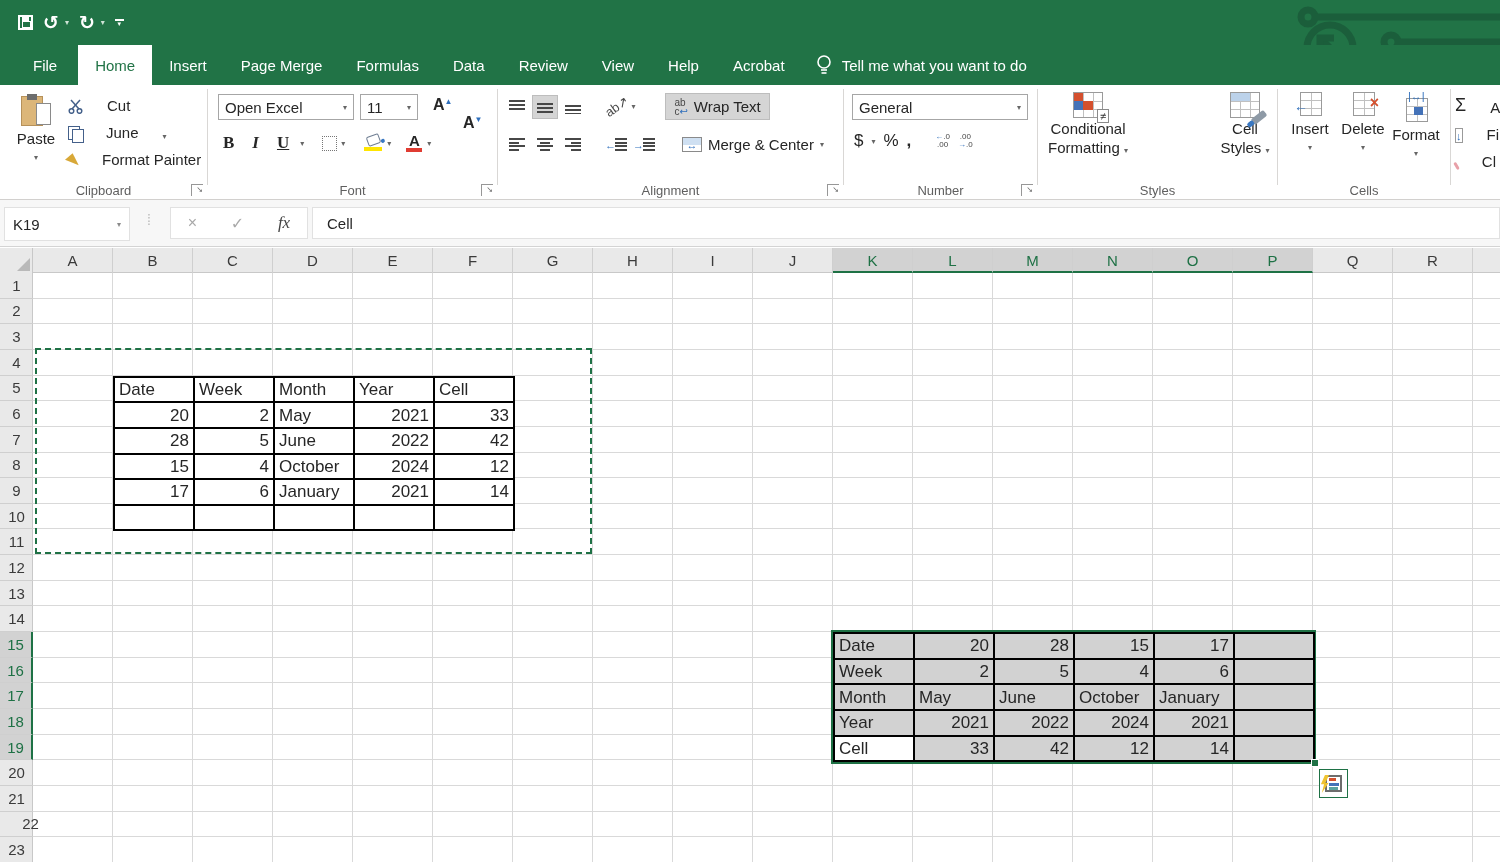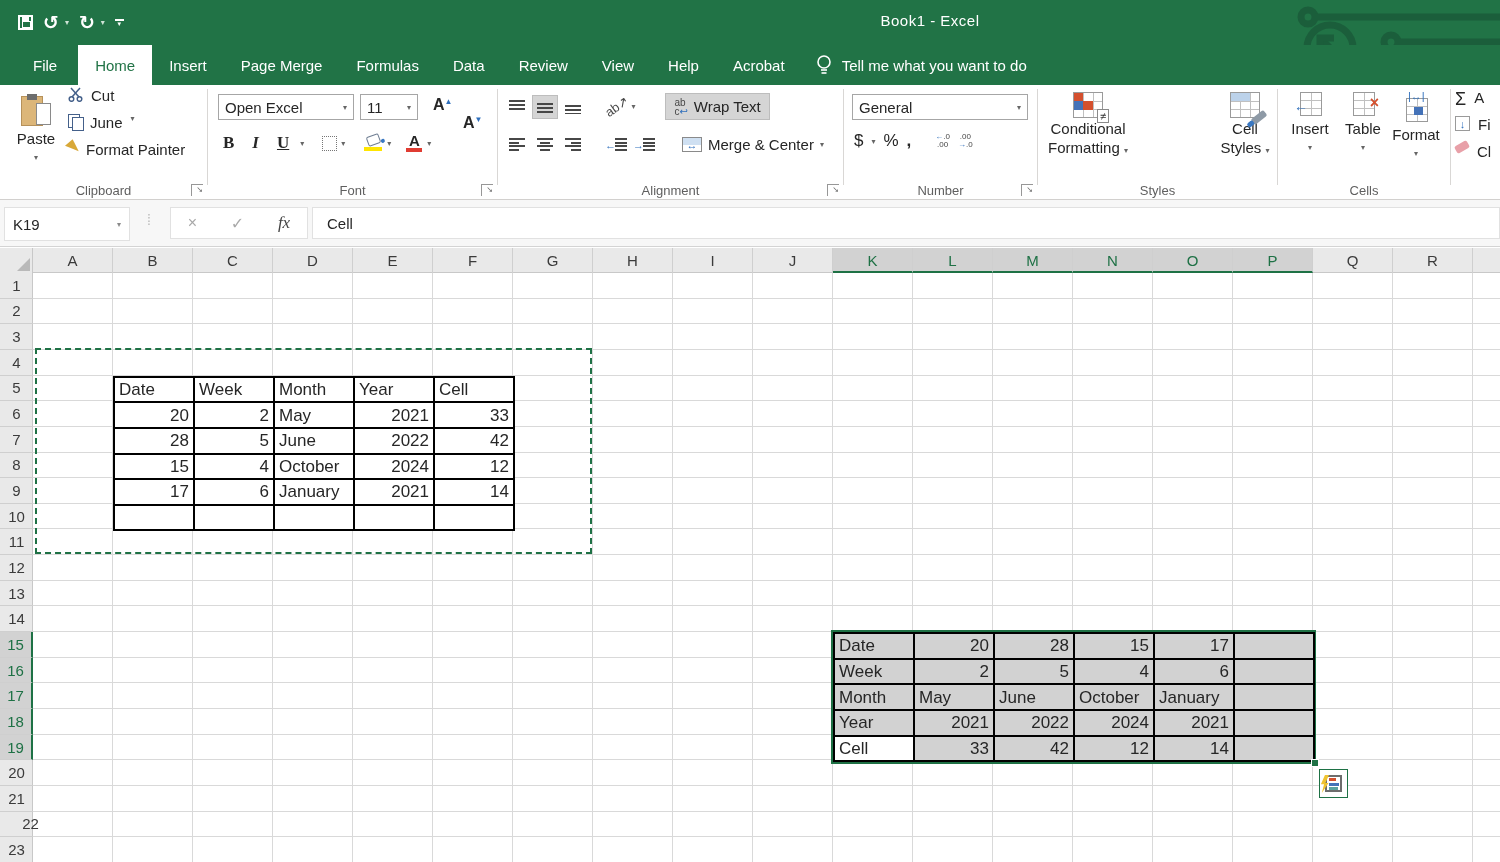--- a/index.html
+++ b/index.html
@@ -169,7 +169,6 @@
         <b>▾</b>
       </span>
   </div>
-  <div class="wintitle">Book1 - Excel</div>
   <svg class="watermark" width="225" height="88" viewBox="0 0 225 88">
     <g stroke="#1b5e3b" stroke-width="7" fill="none">
       <circle cx="33" cy="17" r="7"></circle>

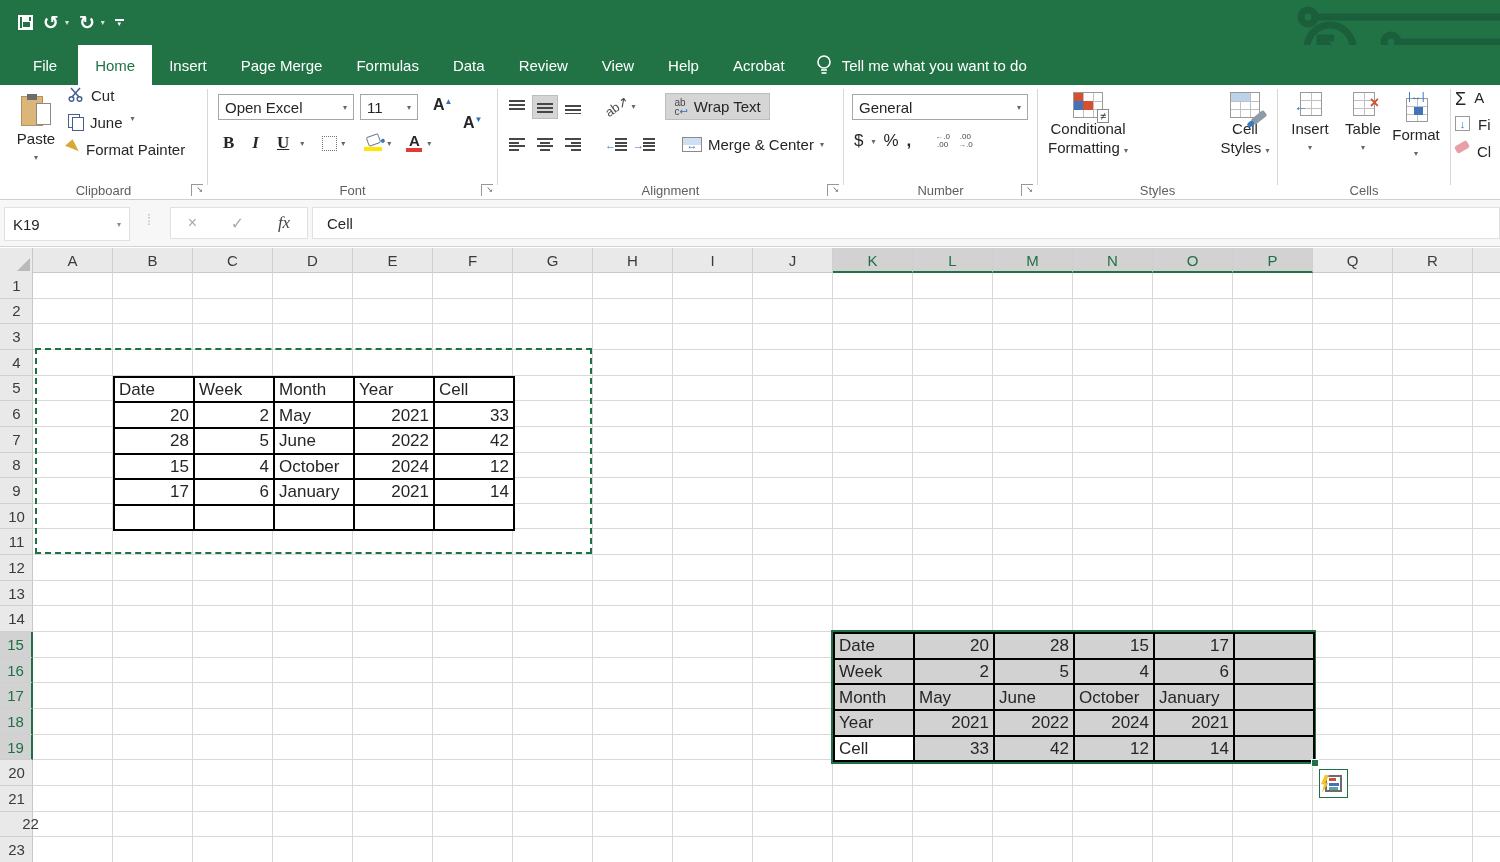--- a/index.html
+++ b/index.html
@@ -34,7 +34,7 @@
   .grp-label{position:absolute;bottom:1px;left:0;right:0;text-align:center;font-size:13px;color:#5f5f5f}
   .launcher{position:absolute;bottom:3px;right:4px;width:12px;height:12px;border-top:1px solid #979797;border-left:1px solid #979797;font-size:8px;color:#666;line-height:10px;text-align:right}
   .vsep{position:absolute;top:4px;width:1px;height:96px;background:#d9d7d5}
-  .row-item{display:flex;align-items:flex-start;gap:8px;height:27px;padding:0 4px;white-space:nowrap}
+  .row-item{display:flex;align-items:flex-end;gap:24px;height:27px;padding:0 4px;white-space:nowrap}
   .mini-caret{font-size:8px;color:#666}
   .bigbtn{display:flex;flex-direction:column;align-items:center;justify-content:flex-start;gap:2px;padding-top:5px;text-align:center;line-height:17px}
   .pressed{background:#d5d5d5;border:1px solid #bdbdbd}

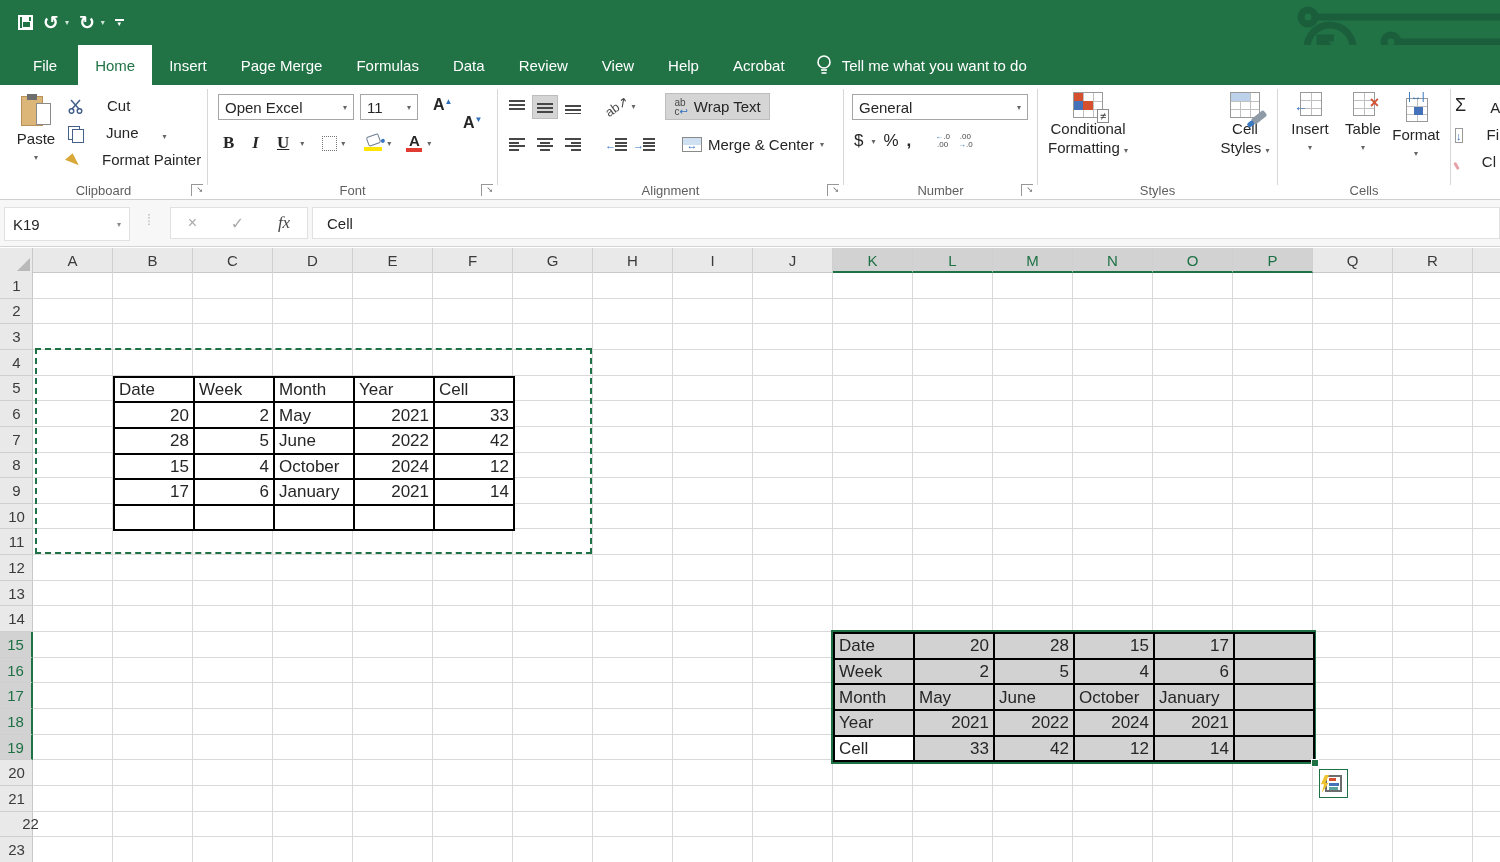--- a/index.html
+++ b/index.html
@@ -392,7 +392,7 @@
           <span class="g"></span>
           <span class="x">×</span>
         </span>
-      <span>Table</span>
+      <span>Delete</span>
       <span class="mini-caret">▾</span>
     </div>
     <div class="bigbtn abs" style="left:112px;top:2px;width:52px">

